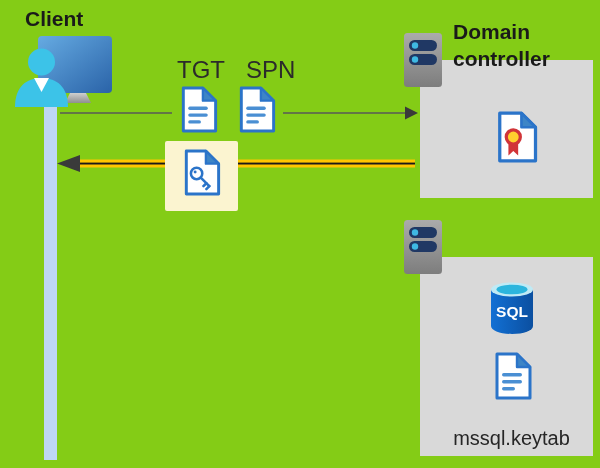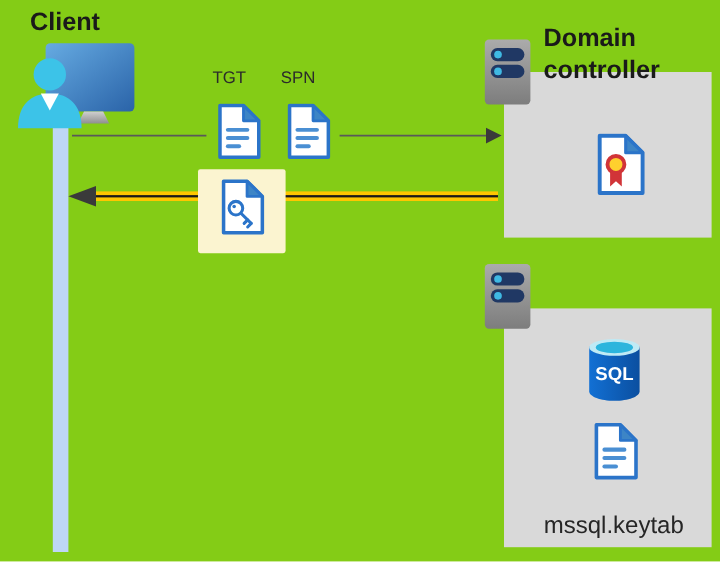--- a/index.html
+++ b/index.html
@@ -17,7 +17,7 @@
   }
   .abs{position:absolute;}
   .heading{font-size:21px;font-weight:700;line-height:27px;color:var(--text-dark);}
-  .flow-label{font-size:14px;color:#2b2b2b;text-align:left;width:44px;}
+  .flow-label{font-size:24px;color:#2b2b2b;text-align:right;width:44px;}
   .gray-box{background:var(--gray-box);}
   .lifeline{background:var(--lifeline-blue);}
   .highlight-box{background:var(--highlight-yellow);border-radius:2px;}

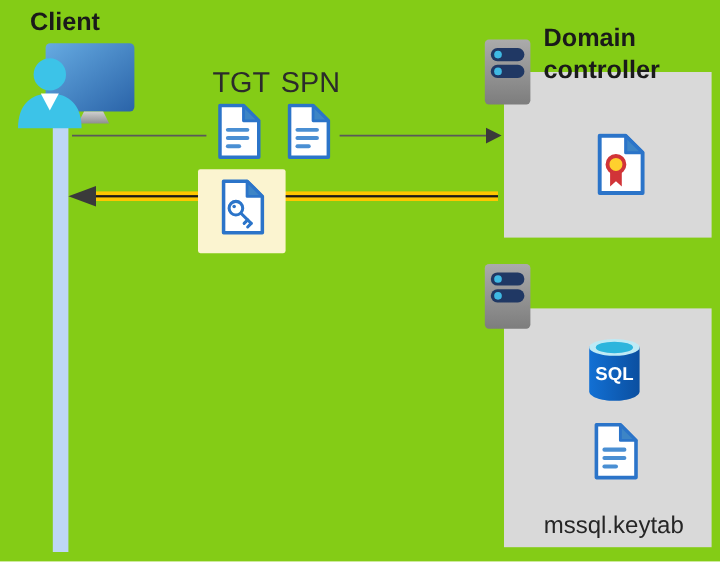--- a/index.html
+++ b/index.html
@@ -77,7 +77,7 @@
   </svg>
 
   <div class="abs flow-label" style="left:177px;top:56px;">TGT</div>
-  <div class="abs flow-label" style="left:234px;top:56px;">SPN</div>
+  <div class="abs flow-label" style="left:246px;top:56px;">SPN</div>
 
   <svg class="abs" style="left:178px;top:86px;" width="40" height="47" viewBox="0 0 40 48">
     <path class="doc-outline" d="M5,2 H25 L38,15 V46 H5 Z"></path>

